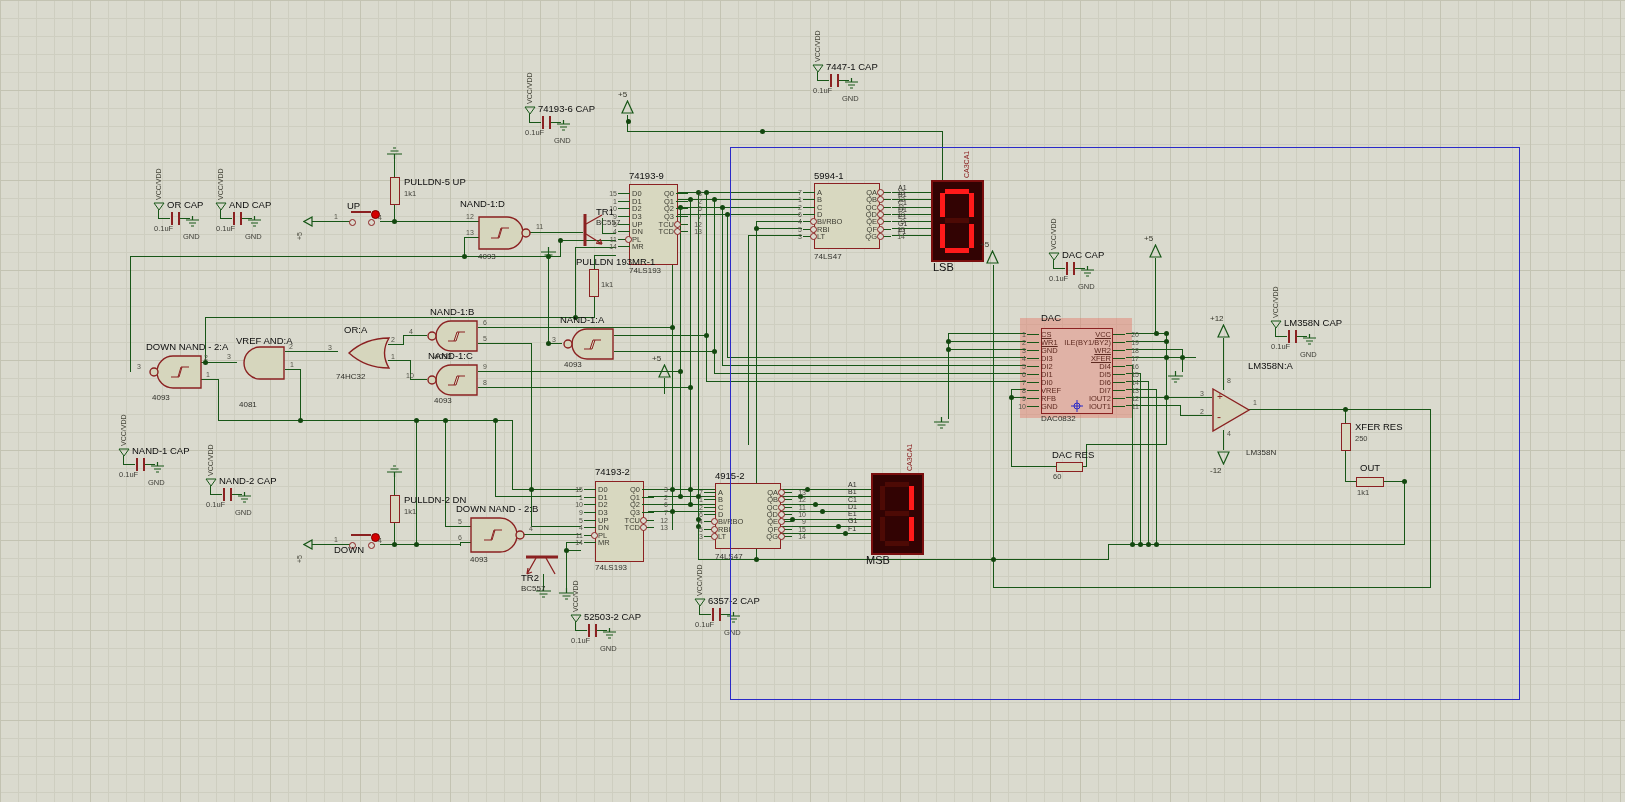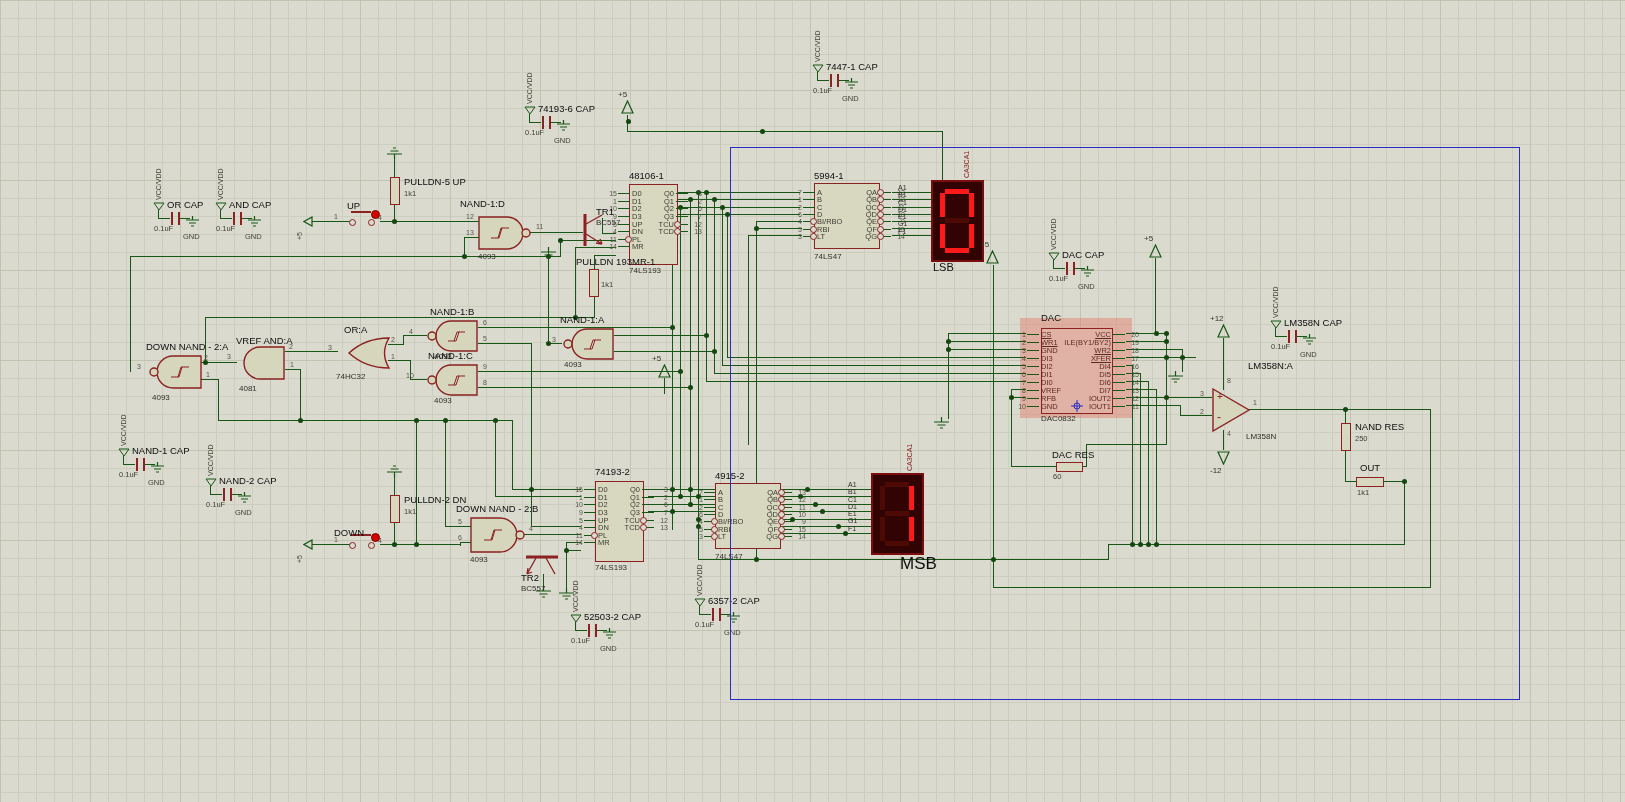--- a/index.html
+++ b/index.html
@@ -655,7 +655,7 @@
 <span class="apnum" style="left:529px;top:525px">4</span>
 
 <div class="chip" style="left:603px;top:170px;width:100px;height:112px;--rh:7.6px">
- <div class="chiptitle" style="left:26px;top:0">48106-1</div>
+ <div class="chiptitle" style="left:26px;top:0">74193-9</div>
  <div class="chipbox" style="left:26px;top:14px;width:47px;height:79px"></div>
  <div class="pins lp" style="left:0;top:20px">
 

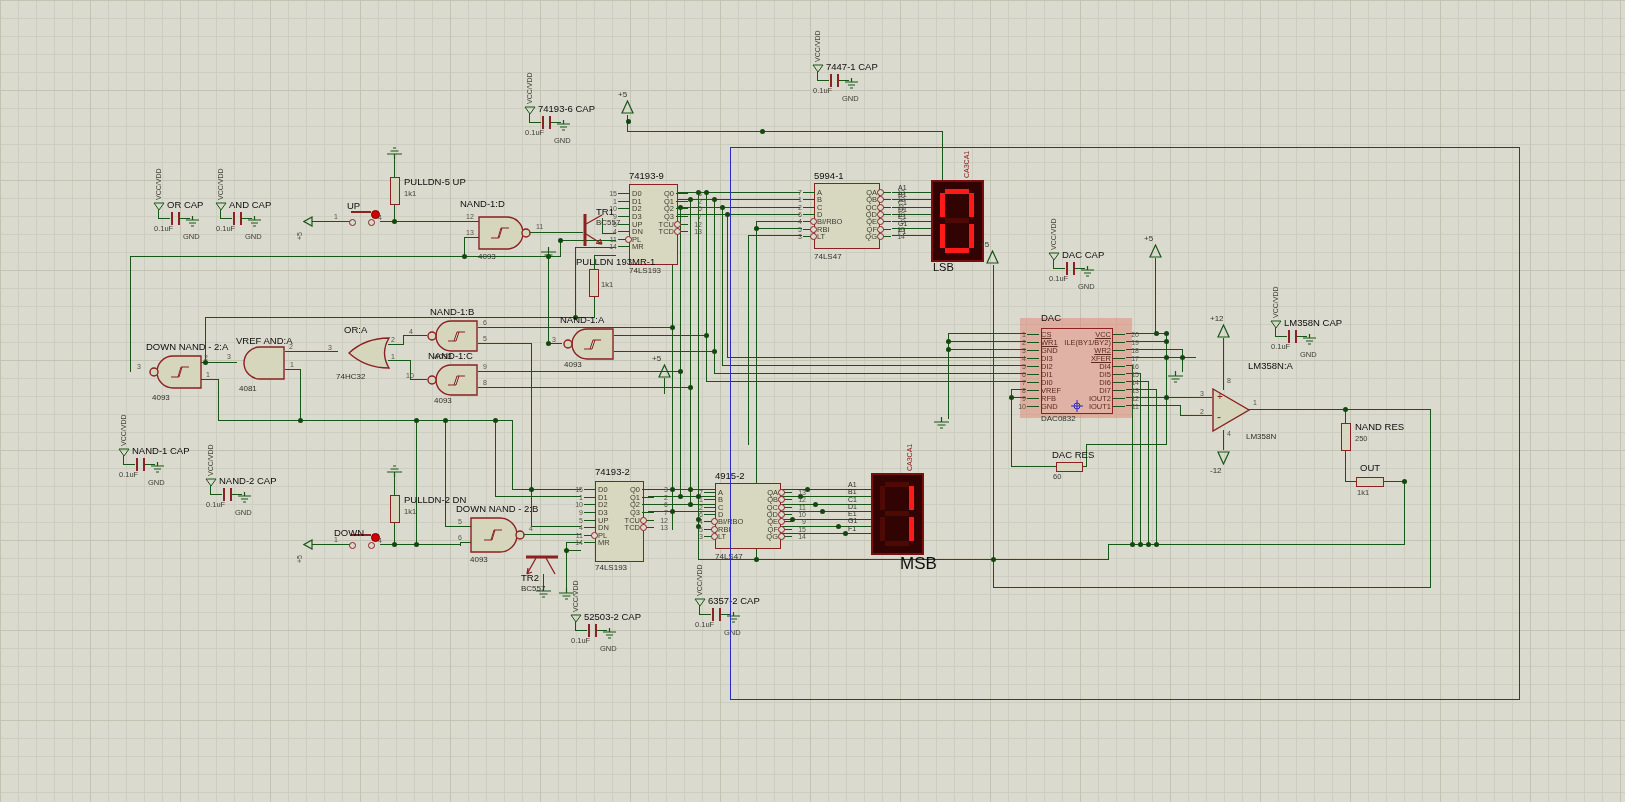--- a/index.html
+++ b/index.html
@@ -588,7 +588,7 @@
       </svg>
 </div>
 <span class="lbl" style="left:236px;top:335px">VREF AND:A</span>
-<span class="part" style="left:239px;top:384px">4081</span>
+<span class="part" style="left:239px;top:400px">4081</span>
 <span class="apnum" style="left:227px;top:353px">3</span>
 <span class="apnum" style="left:289px;top:343px">2</span>
 <span class="apnum" style="left:290px;top:361px">1</span>

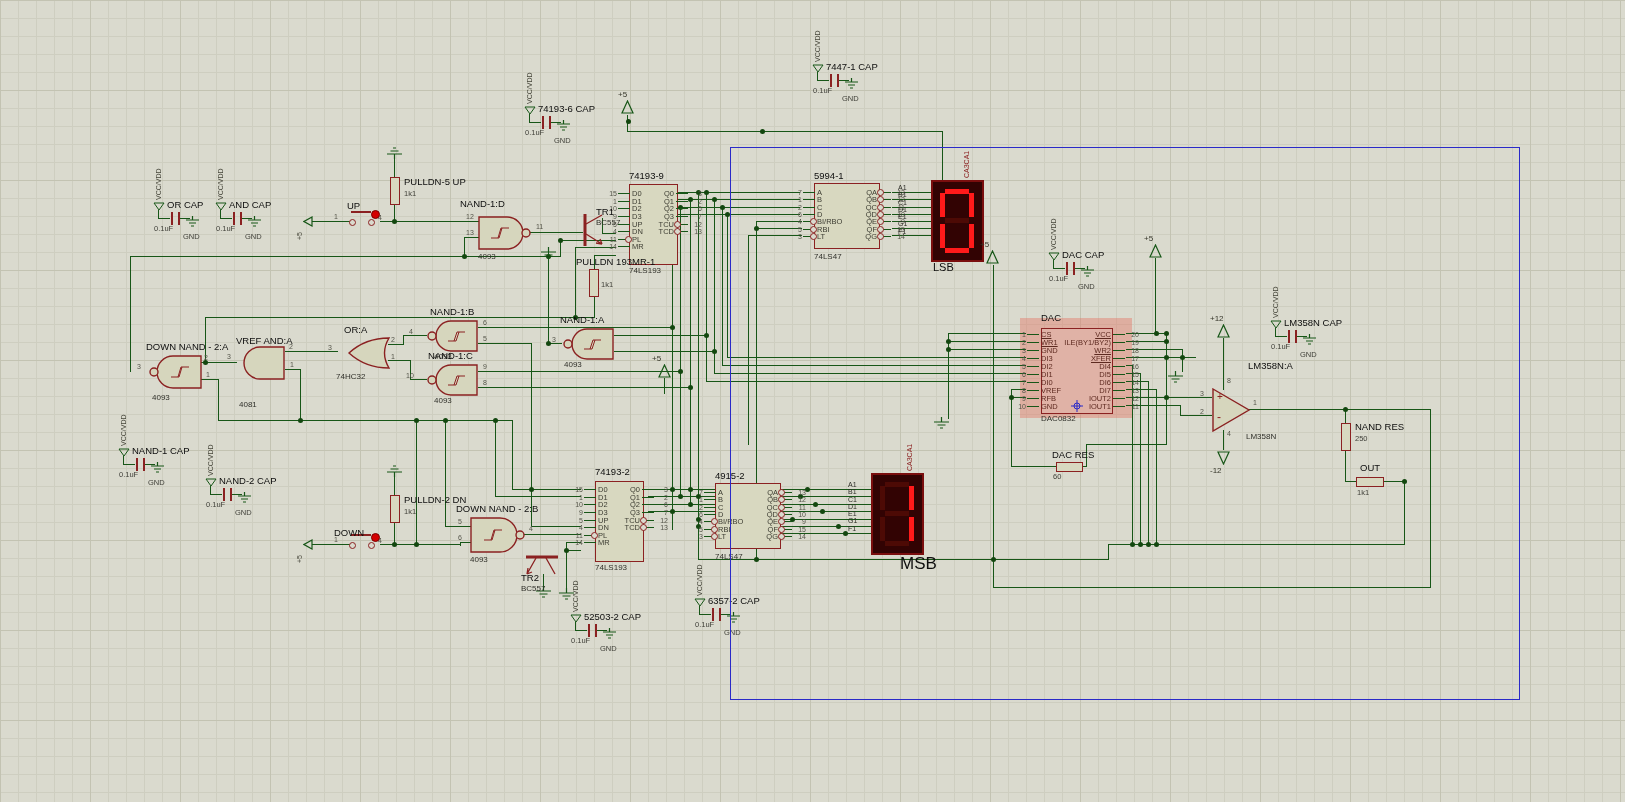--- a/index.html
+++ b/index.html
@@ -518,7 +518,7 @@
 <span class="lbl" style="left:1052px;top:449px">DAC RES</span>
 <span class="val" style="left:1053px;top:472px">60</span>
 <div class="res" style="left:1341px;top:423px;width:8px;height:26px"></div>
-<span class="lbl" style="left:1355px;top:421px">NAND RES</span>
+<span class="lbl" style="left:1355px;top:421px">XFER RES</span>
 <span class="val" style="left:1355px;top:434px">250</span>
 <div class="res" style="left:1356px;top:477px;width:26px;height:8px"></div>
 <span class="lbl" style="left:1360px;top:462px">OUT</span>

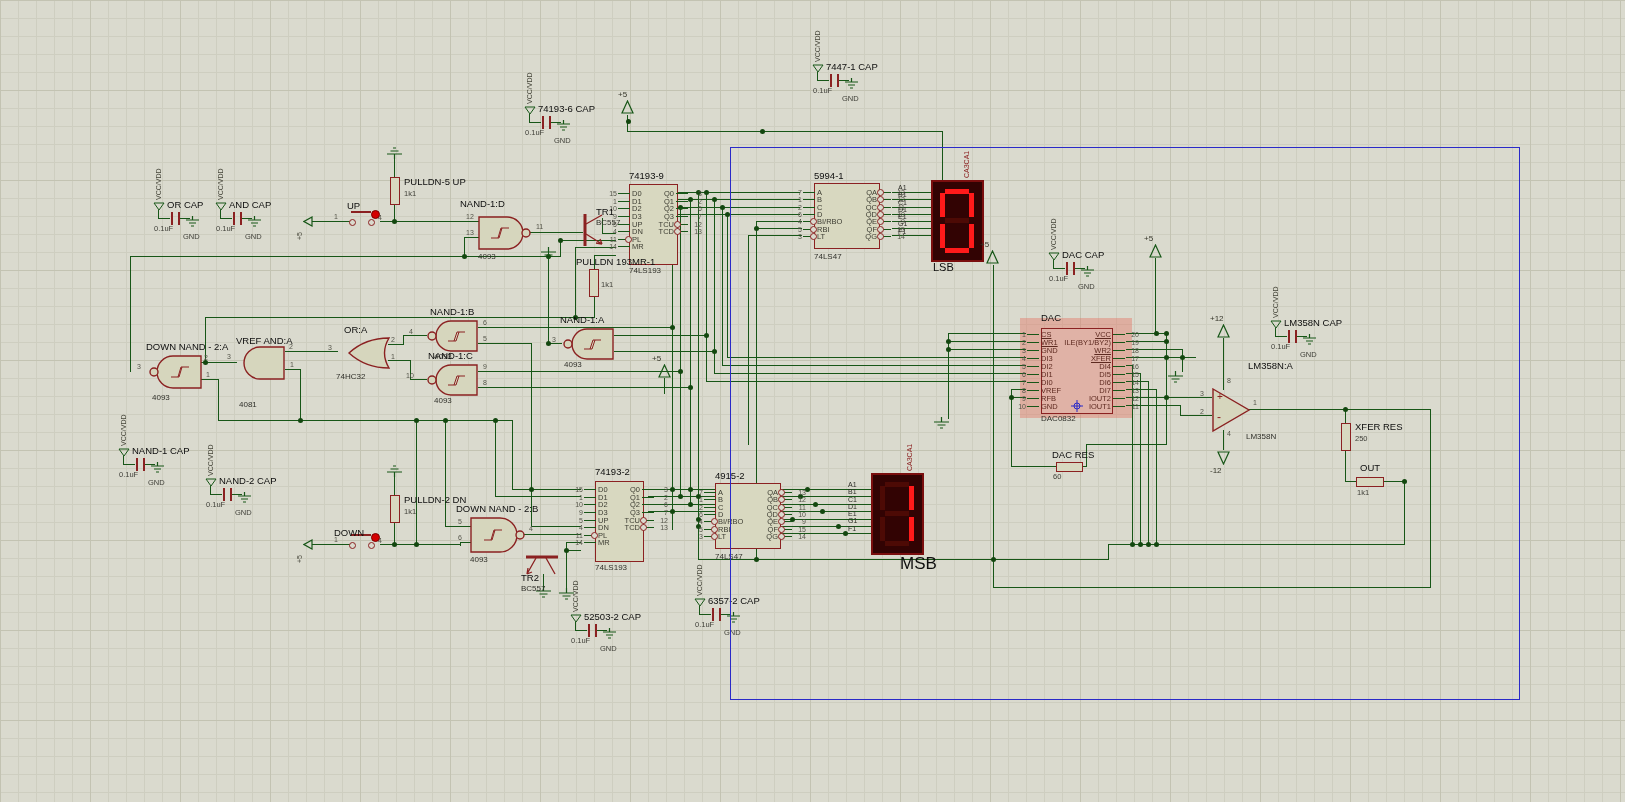--- a/index.html
+++ b/index.html
@@ -1149,7 +1149,7 @@
  <span style="position:absolute;left:5px;top:22px;font-size:12px;color:#8b2121">-</span>
 </div>
 <span class="lbl" style="left:1248px;top:360px">LM358N:A</span>
-<span class="part" style="left:1246px;top:432px">LM358N</span>
+<span class="part" style="left:1246px;top:448px">LM358N</span>
 <span class="apnum" style="left:1200px;top:390px">3</span>
 <span class="apnum" style="left:1200px;top:408px">2</span>
 <span class="apnum" style="left:1253px;top:399px">1</span>

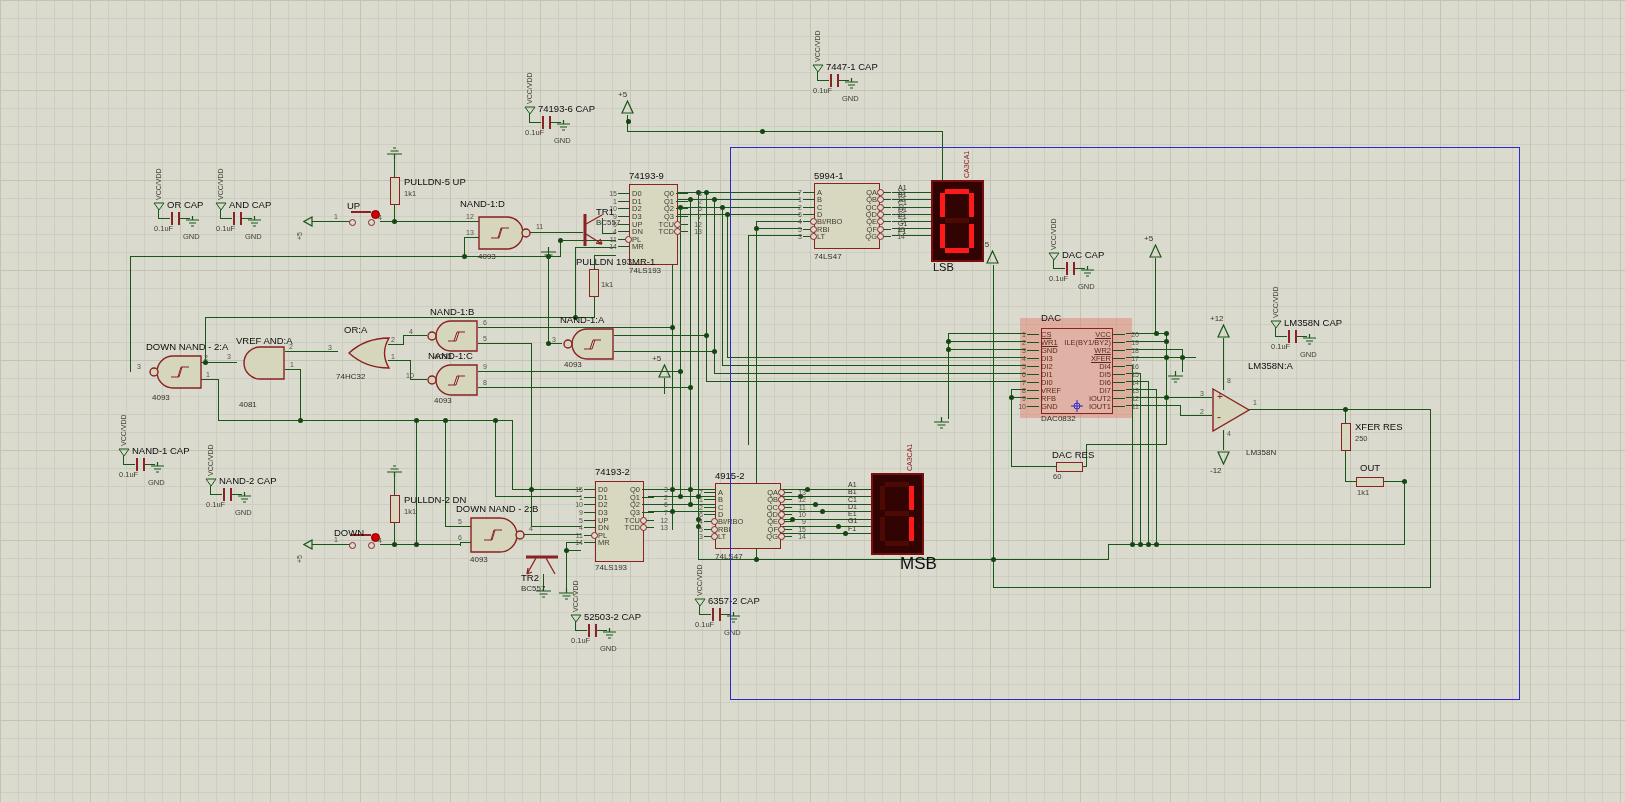--- a/index.html
+++ b/index.html
@@ -531,7 +531,7 @@
 <b class="reddot" style="left:371px;top:210px"></b>
 <span class="apnum" style="left:334px;top:213px">1</span>
 <span class="apnum" style="left:378px;top:214px">4</span>
-<span class="lbl" style="left:334px;top:527px">DOWN</span>
+<span class="lbl" style="left:334px;top:544px">DOWN</span>
 <div class="btnbar" style="left:351px;top:534px"></div>
 <div class="btnc" style="left:349px;top:542px"></div>
 <div class="btnc" style="left:368px;top:542px"></div>

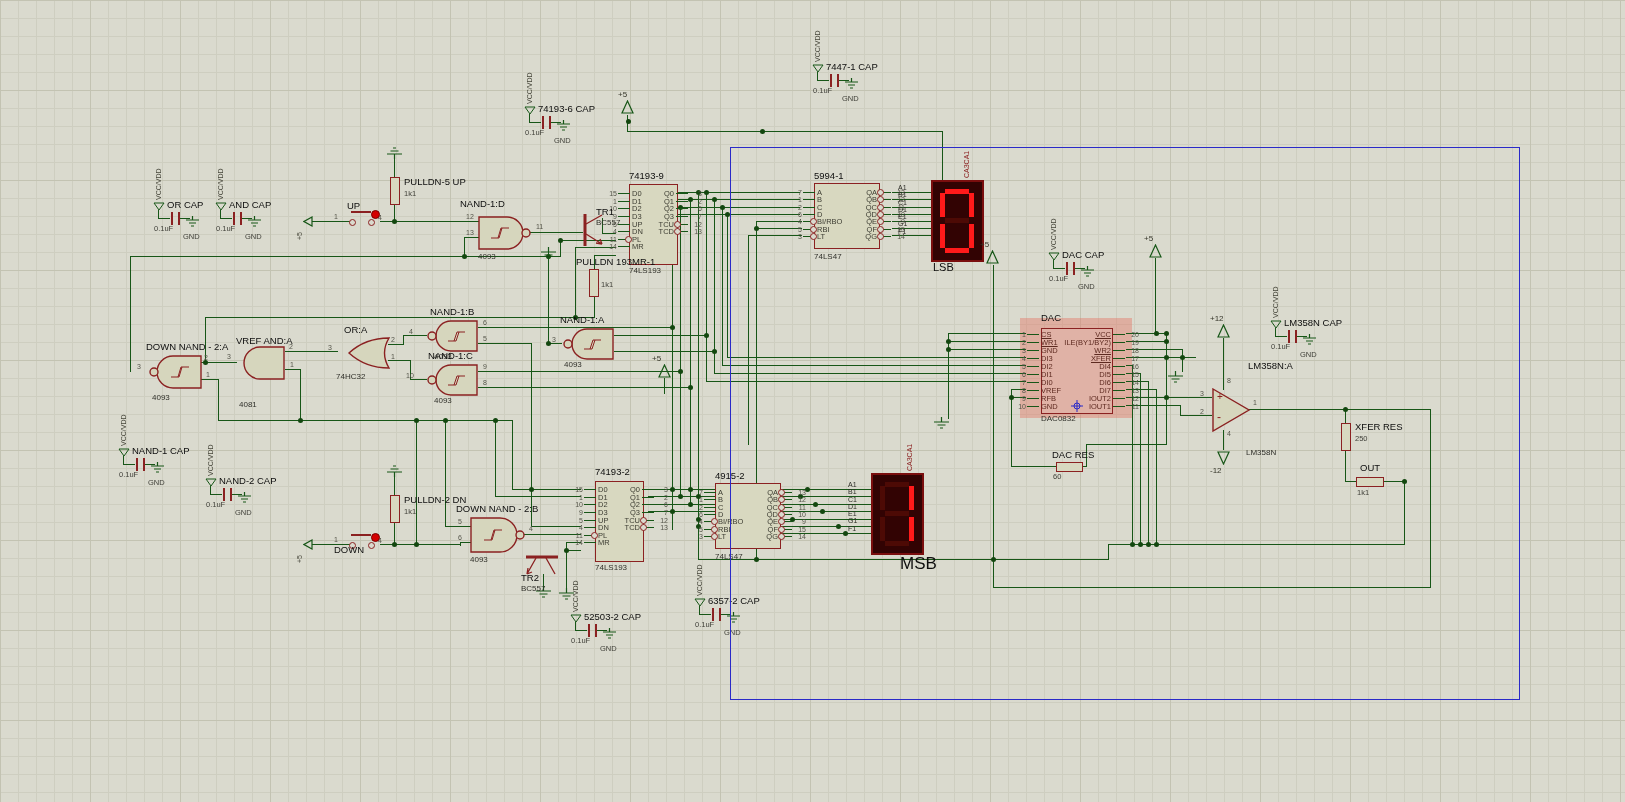--- a/index.html
+++ b/index.html
@@ -1025,7 +1025,7 @@
  <div class="seg on" style="left:36px;top:42px;width:5px;height:24px"></div>
  <div class="seg" style="left:12px;top:66px;width:24px;height:5px"></div>
 </div>
-<span class="lbl" style="left:900px;top:554px;font-size:17px">MSB</span>
+<span class="lbl" style="left:866px;top:554px;font-size:11px">MSB</span>
 <span class="redv" style="left:906px;top:425px;height:46px">CA3CA1</span>
 
 <div style="position:absolute;left:1020px;top:318px;width:112px;height:100px;background:rgba(226,120,105,0.45);z-index:2"></div>

